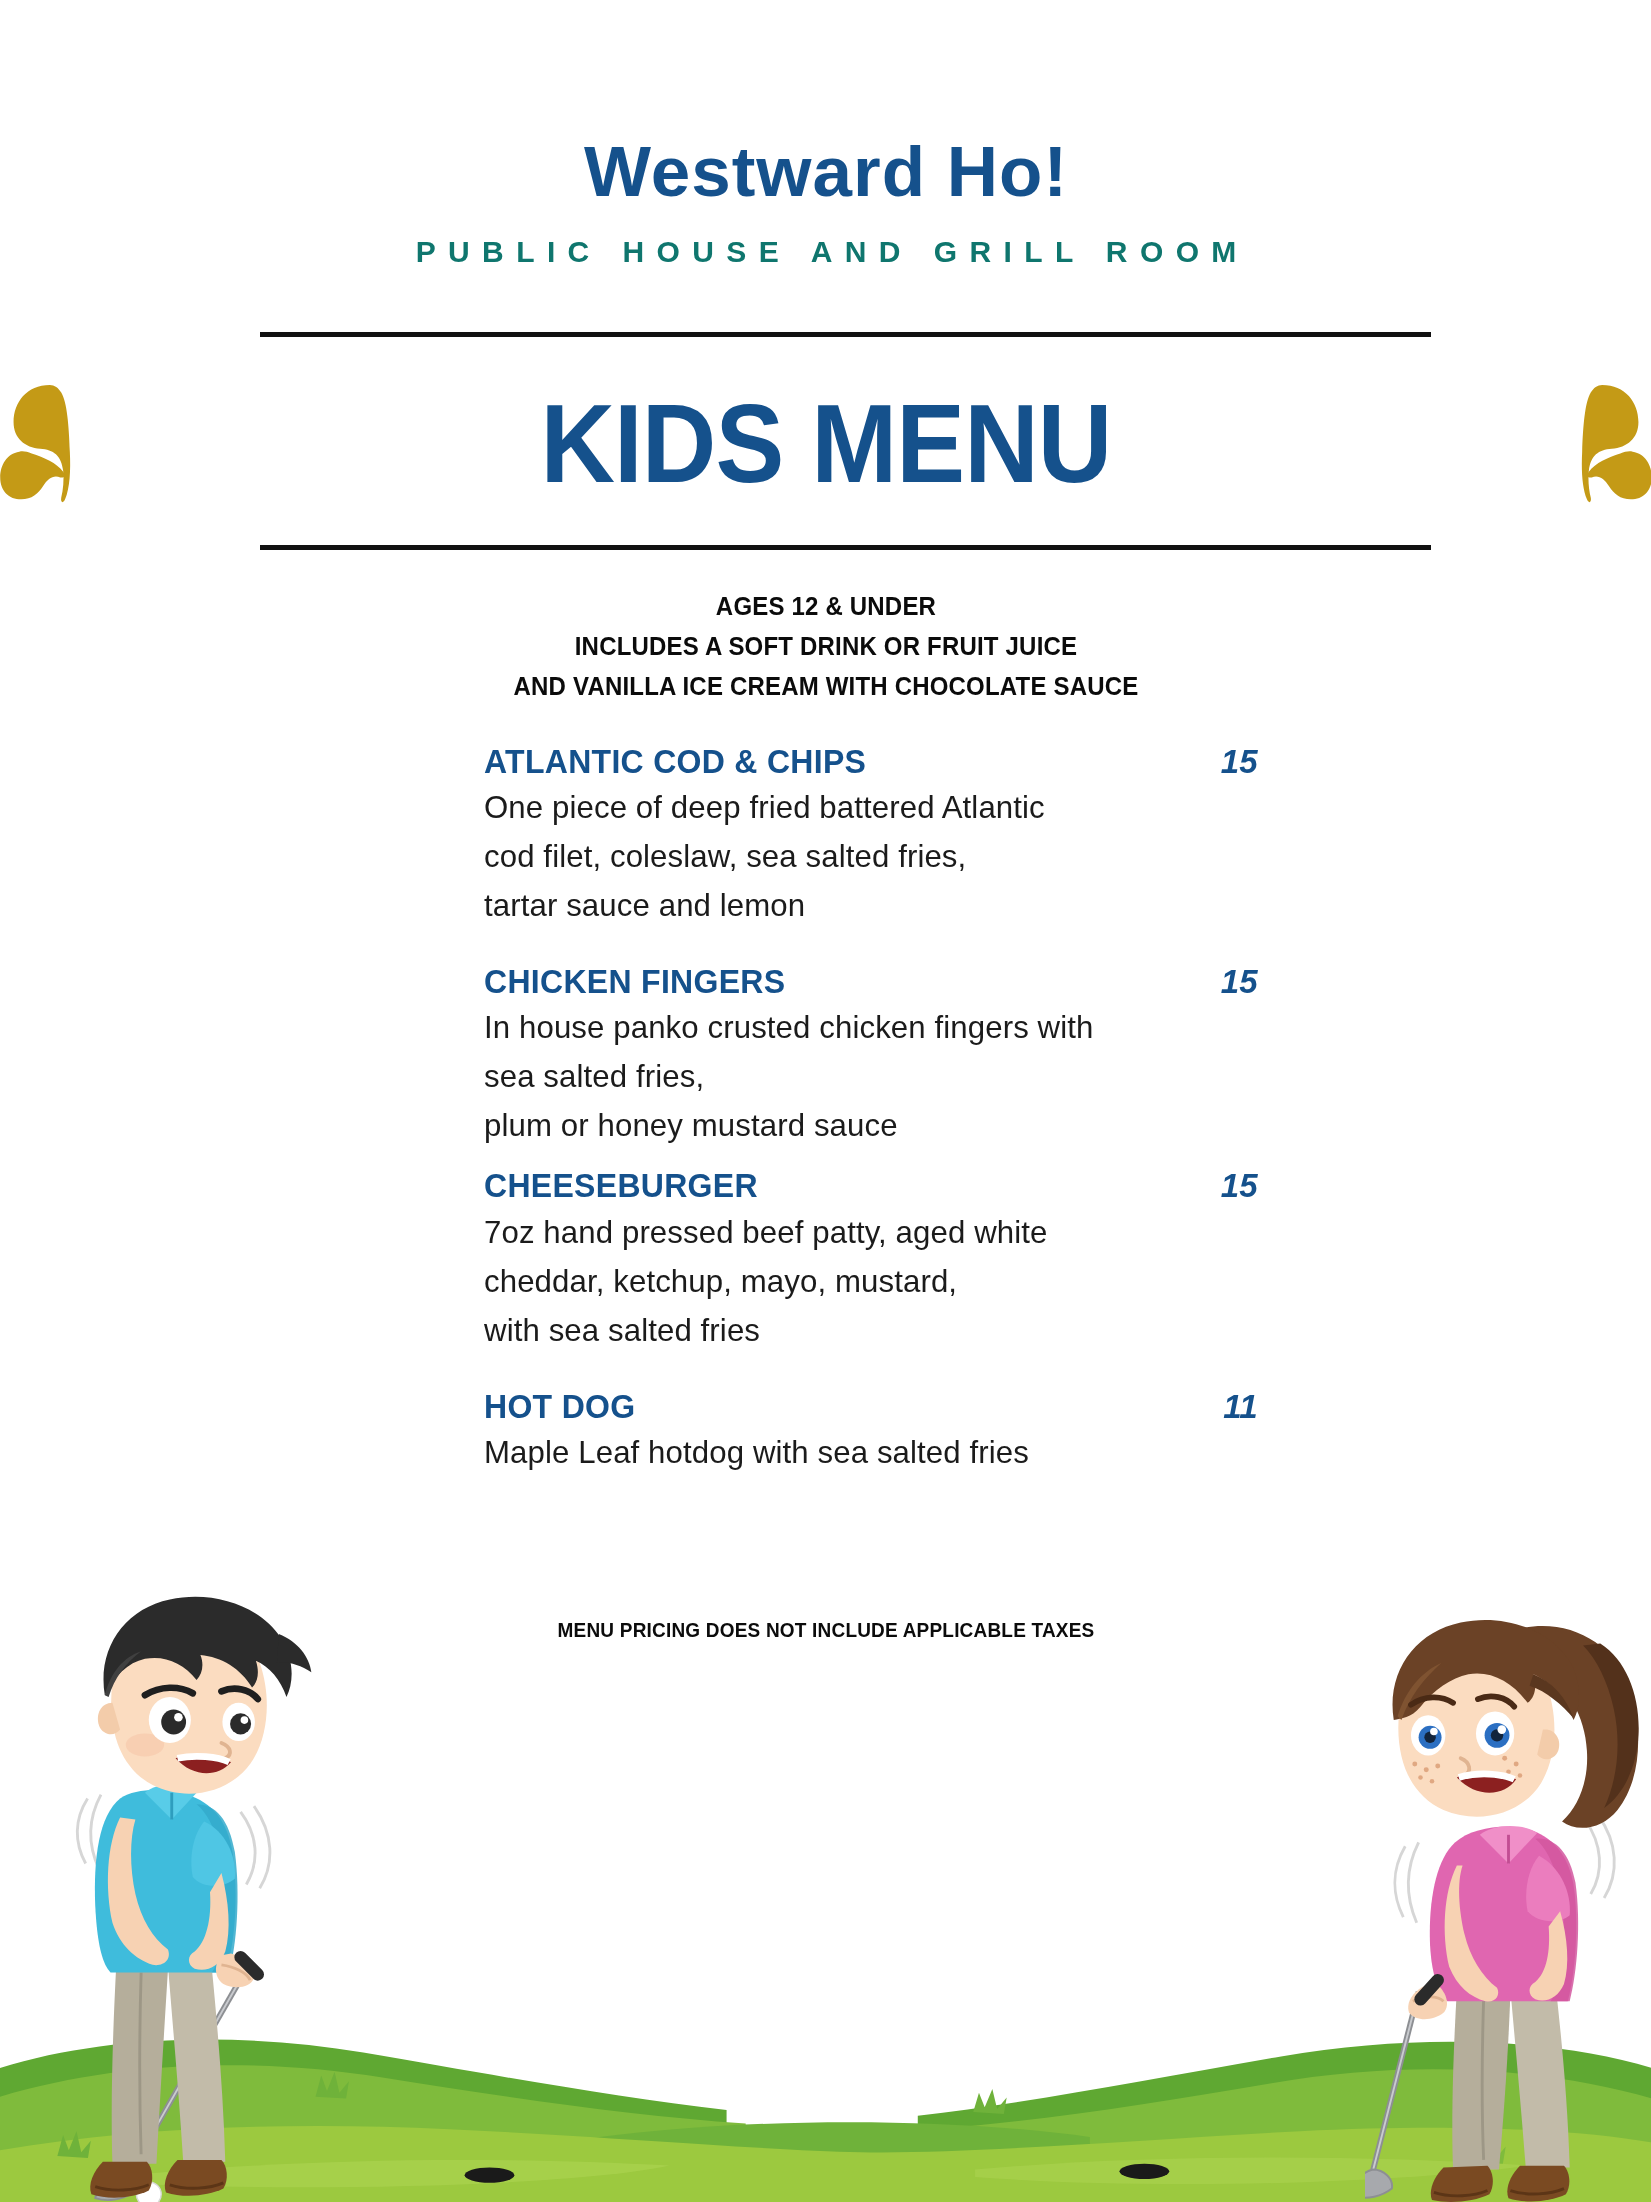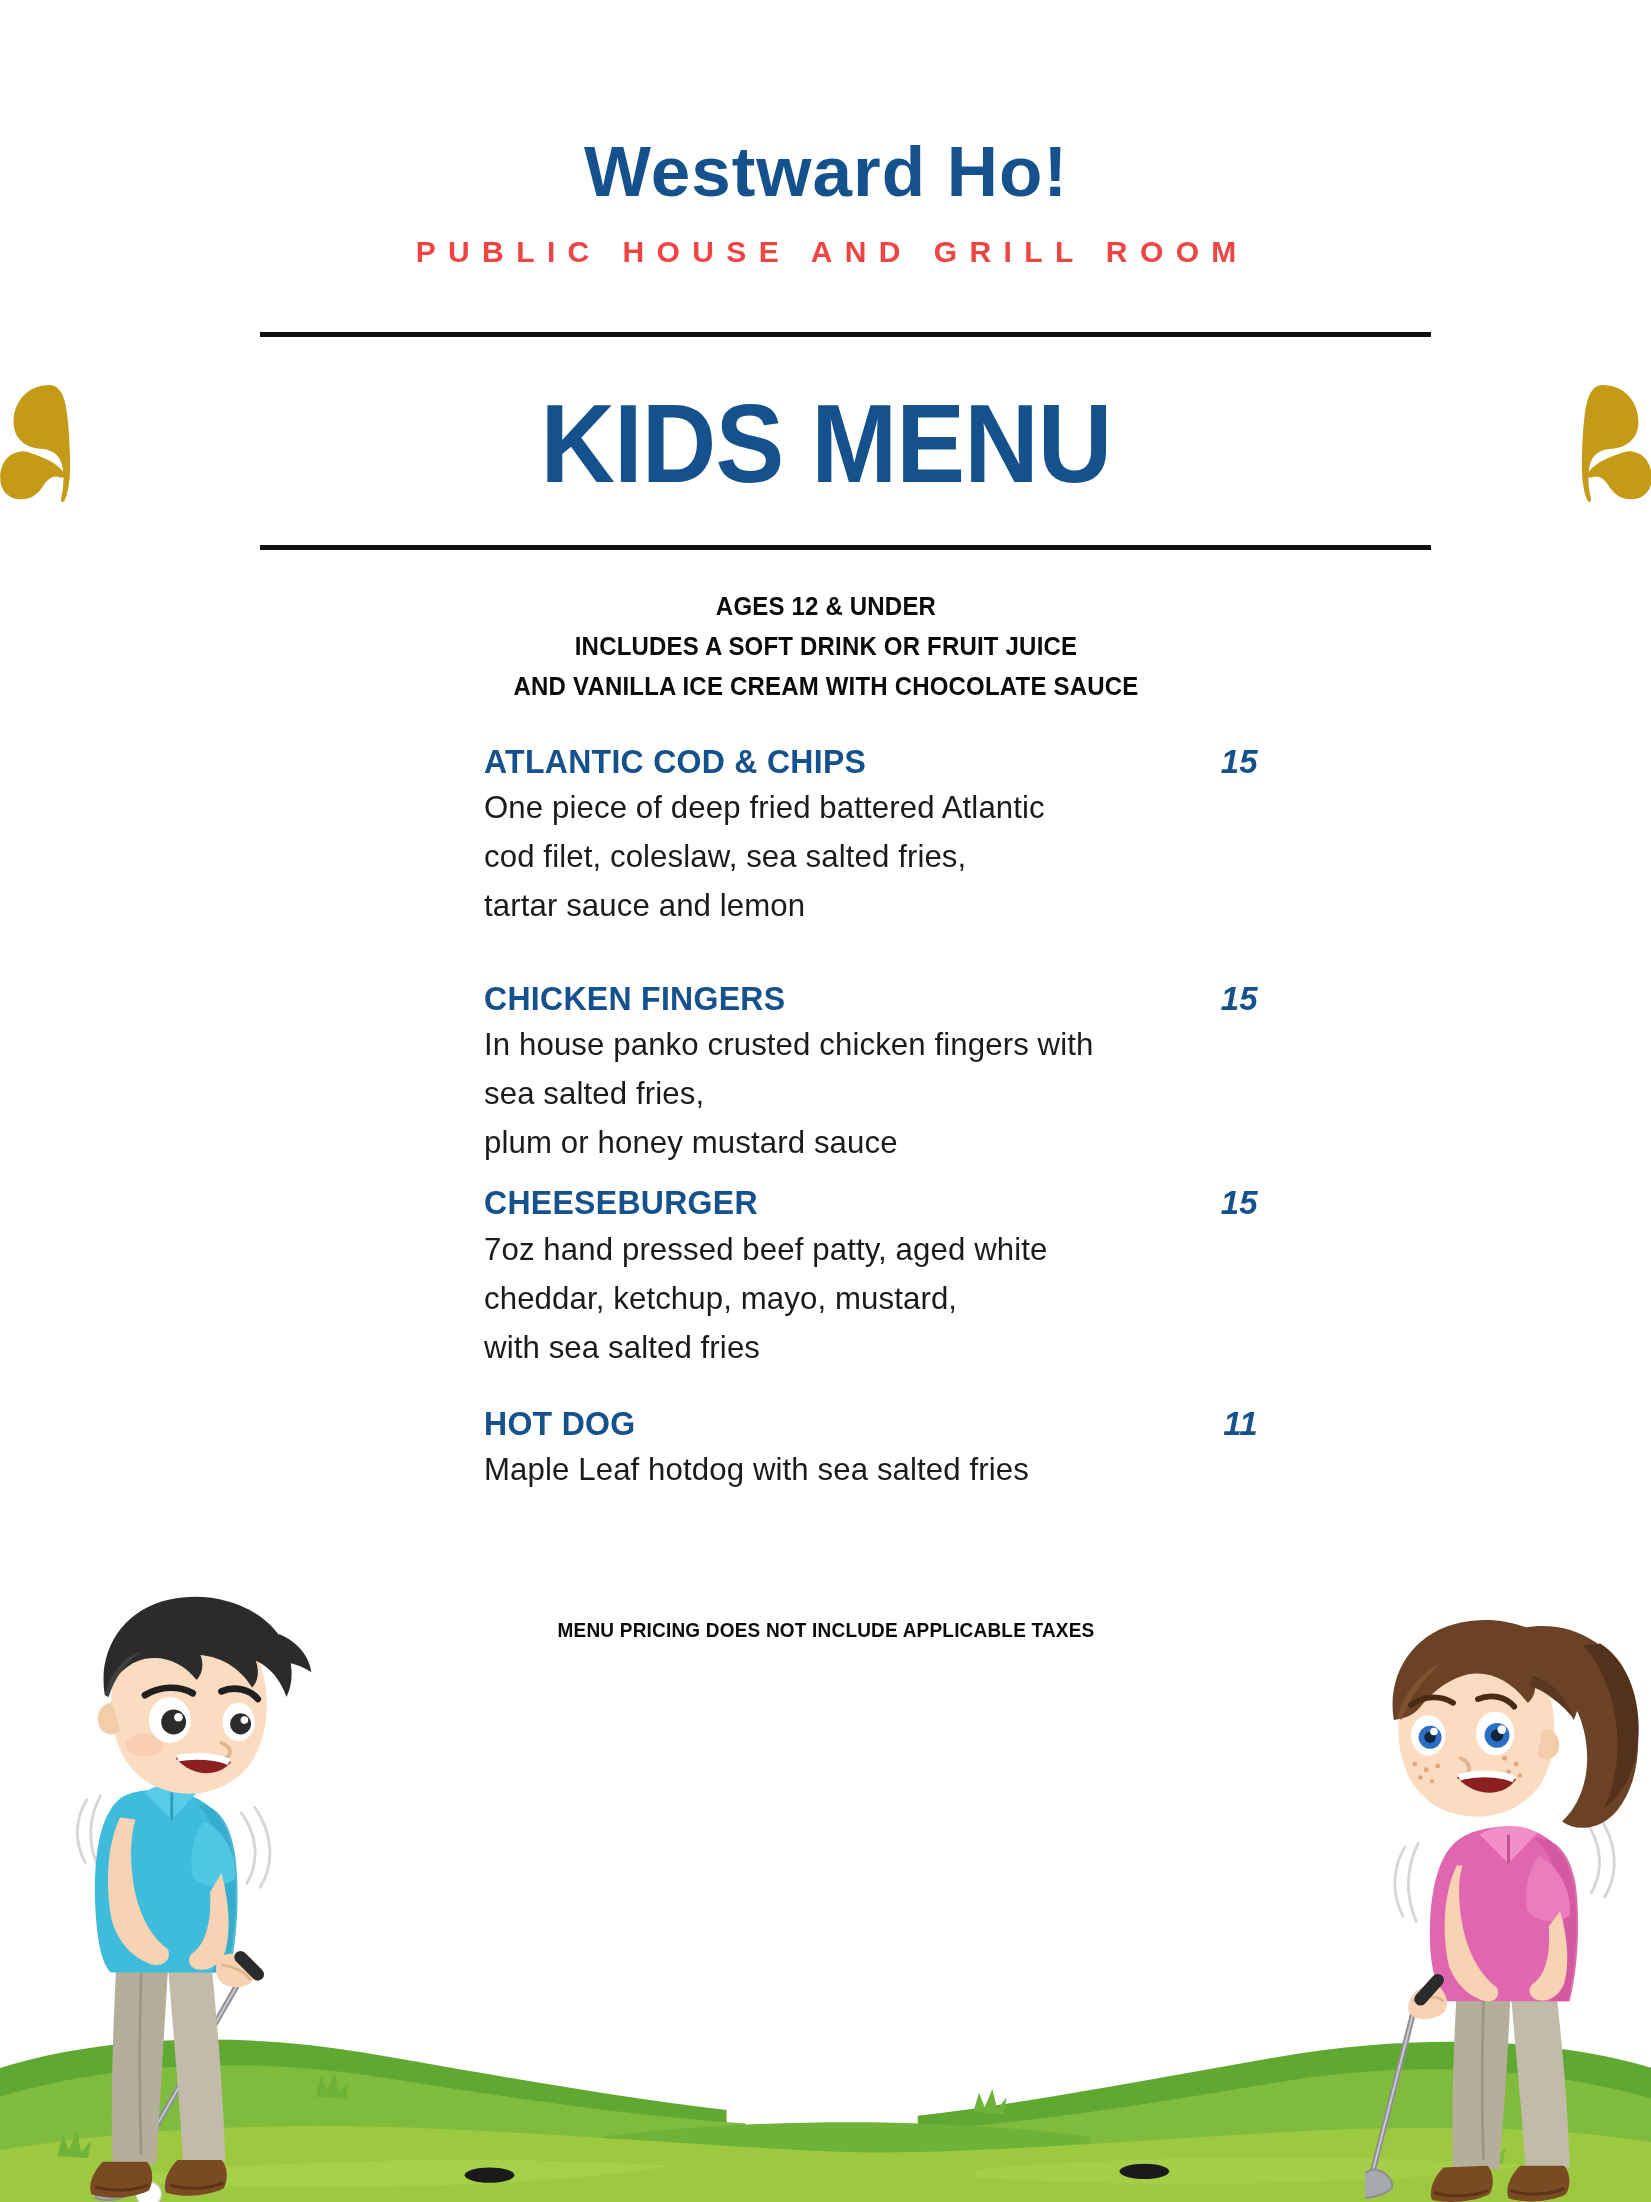--- a/index.html
+++ b/index.html
@@ -46,7 +46,7 @@
     text-align: center;
     font-size: 30px;
     font-weight: 700;
-    color: #ef4444;
+    color: #0f766e;
     letter-spacing: 12.4px;
     line-height: 1;
     text-indent: 12.4px;

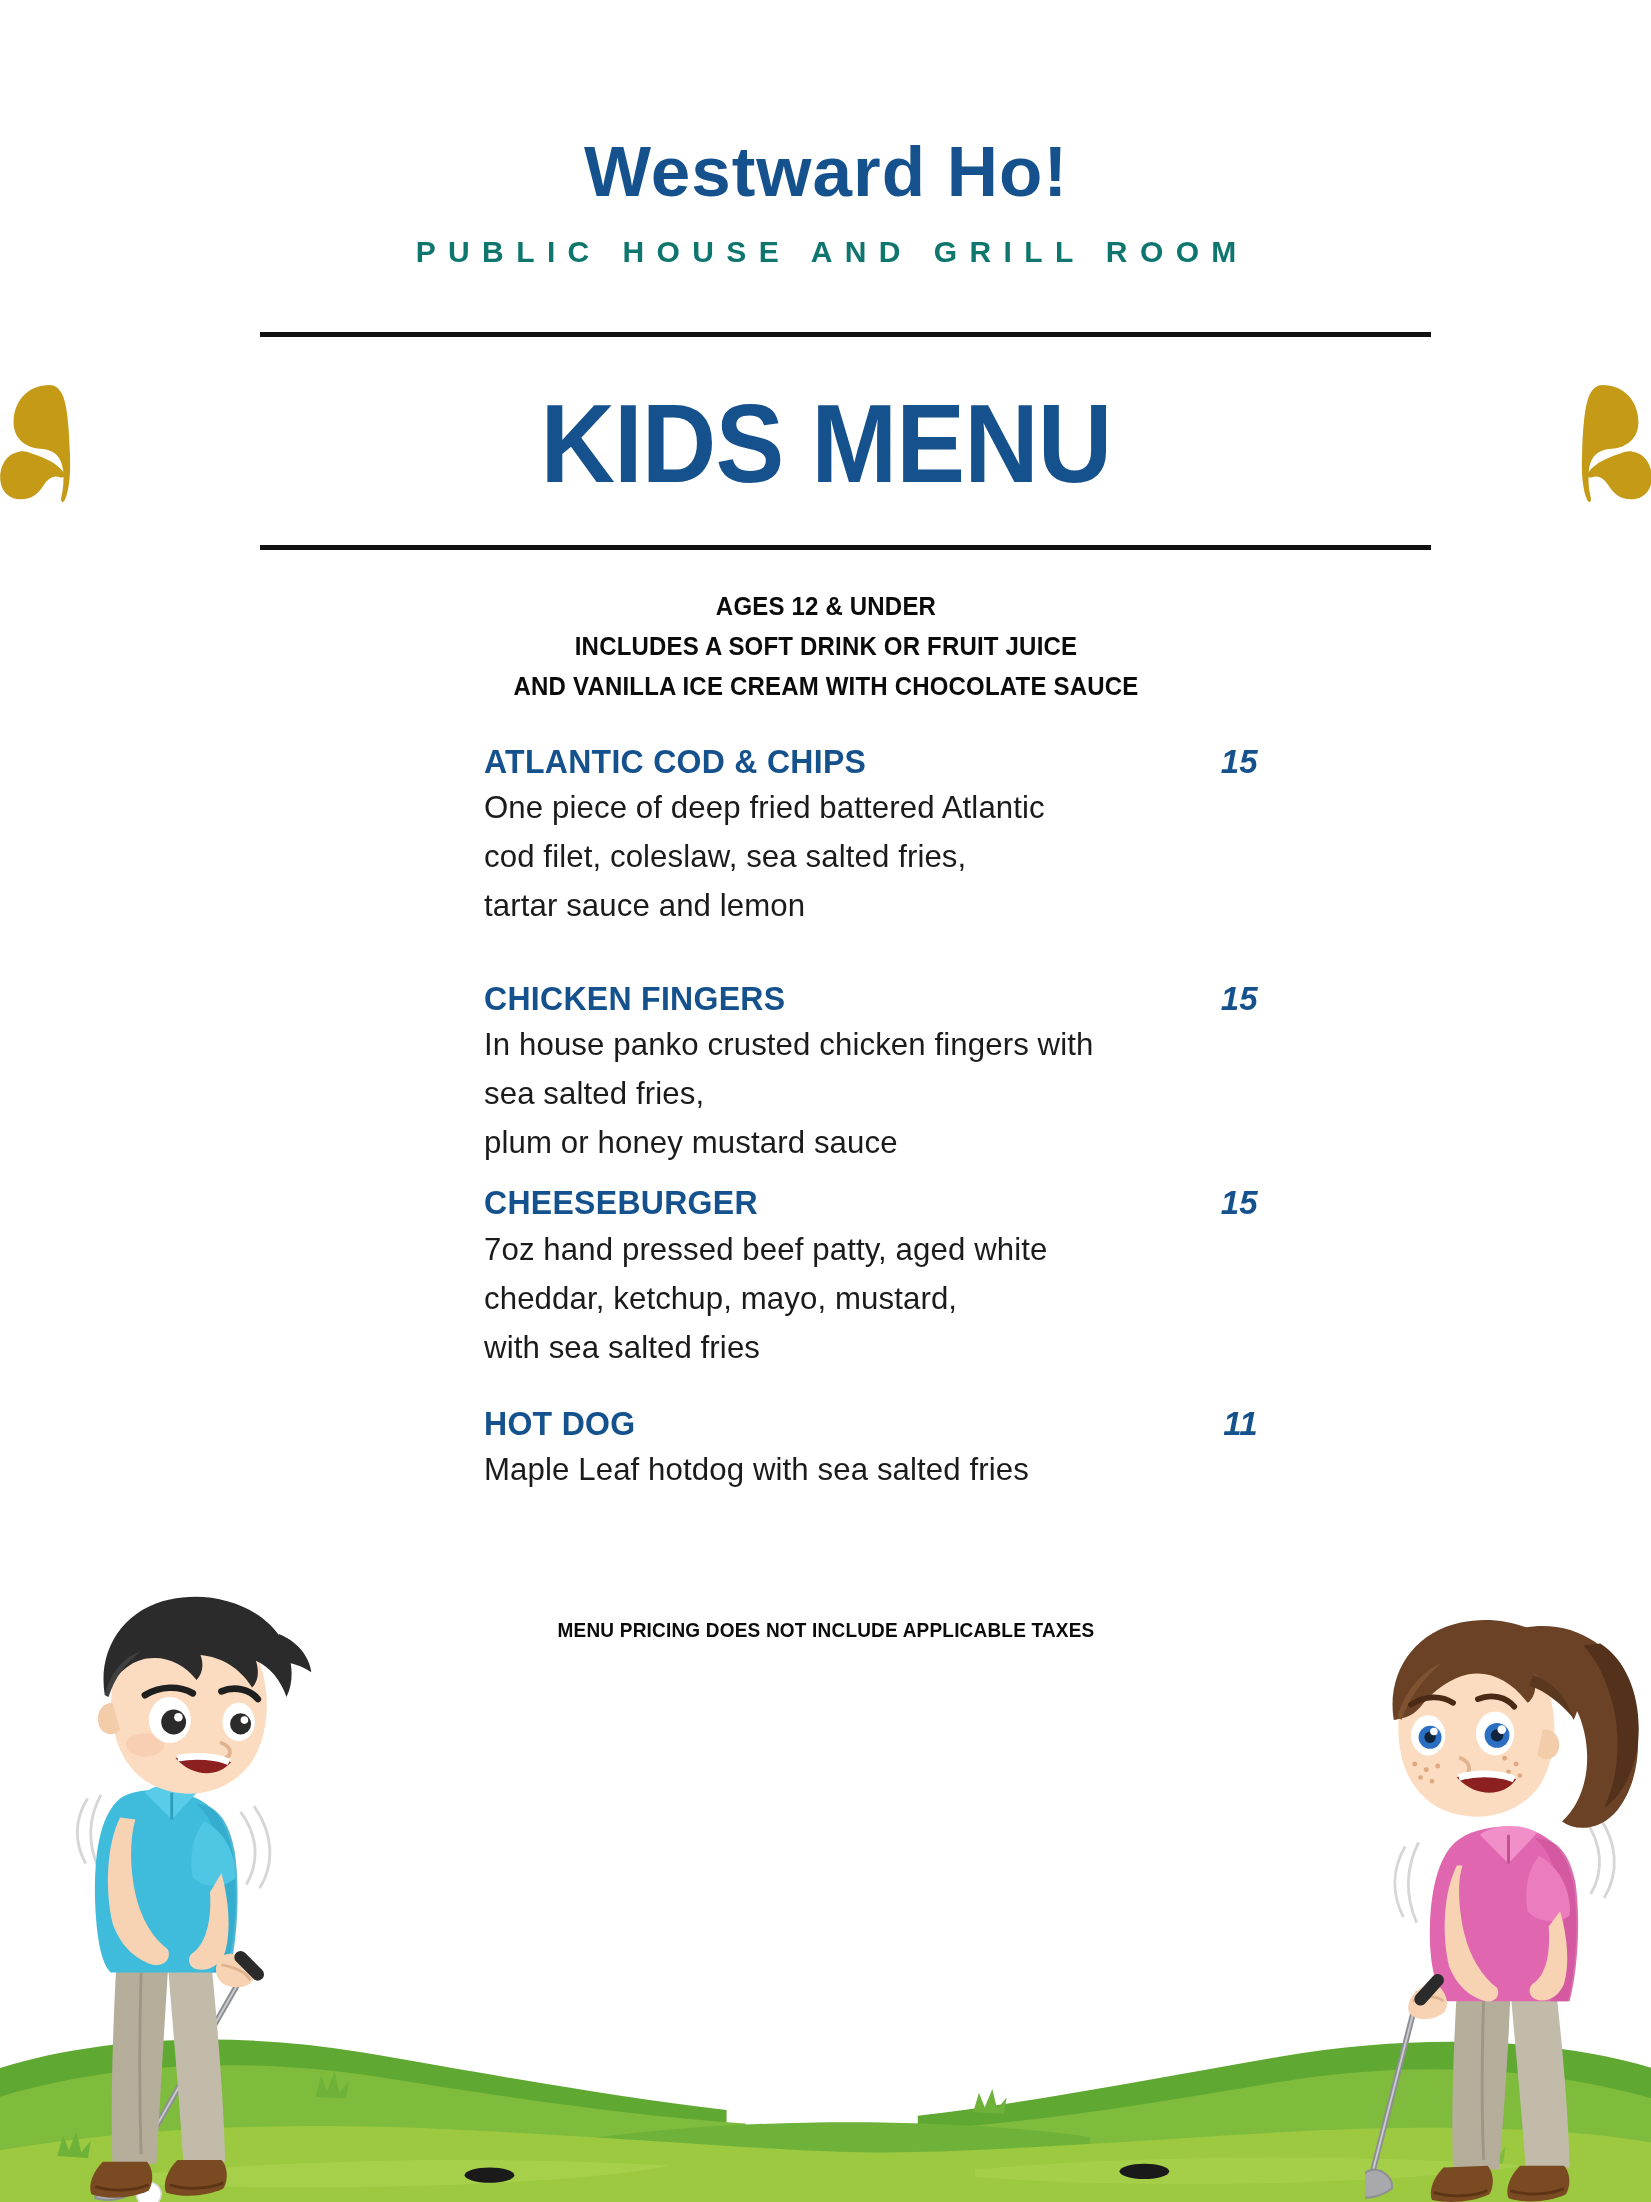--- a/index.html
+++ b/index.html
@@ -147,7 +147,7 @@
   }
 
   
-  .menu-item.m1 { margin-bottom: 48px; }
+  .menu-item.m1 { margin-bottom: 31px; }
   .menu-item.m2 { margin-bottom: 15px; }
   .menu-item.m3 { margin-bottom: 31px; }
 

